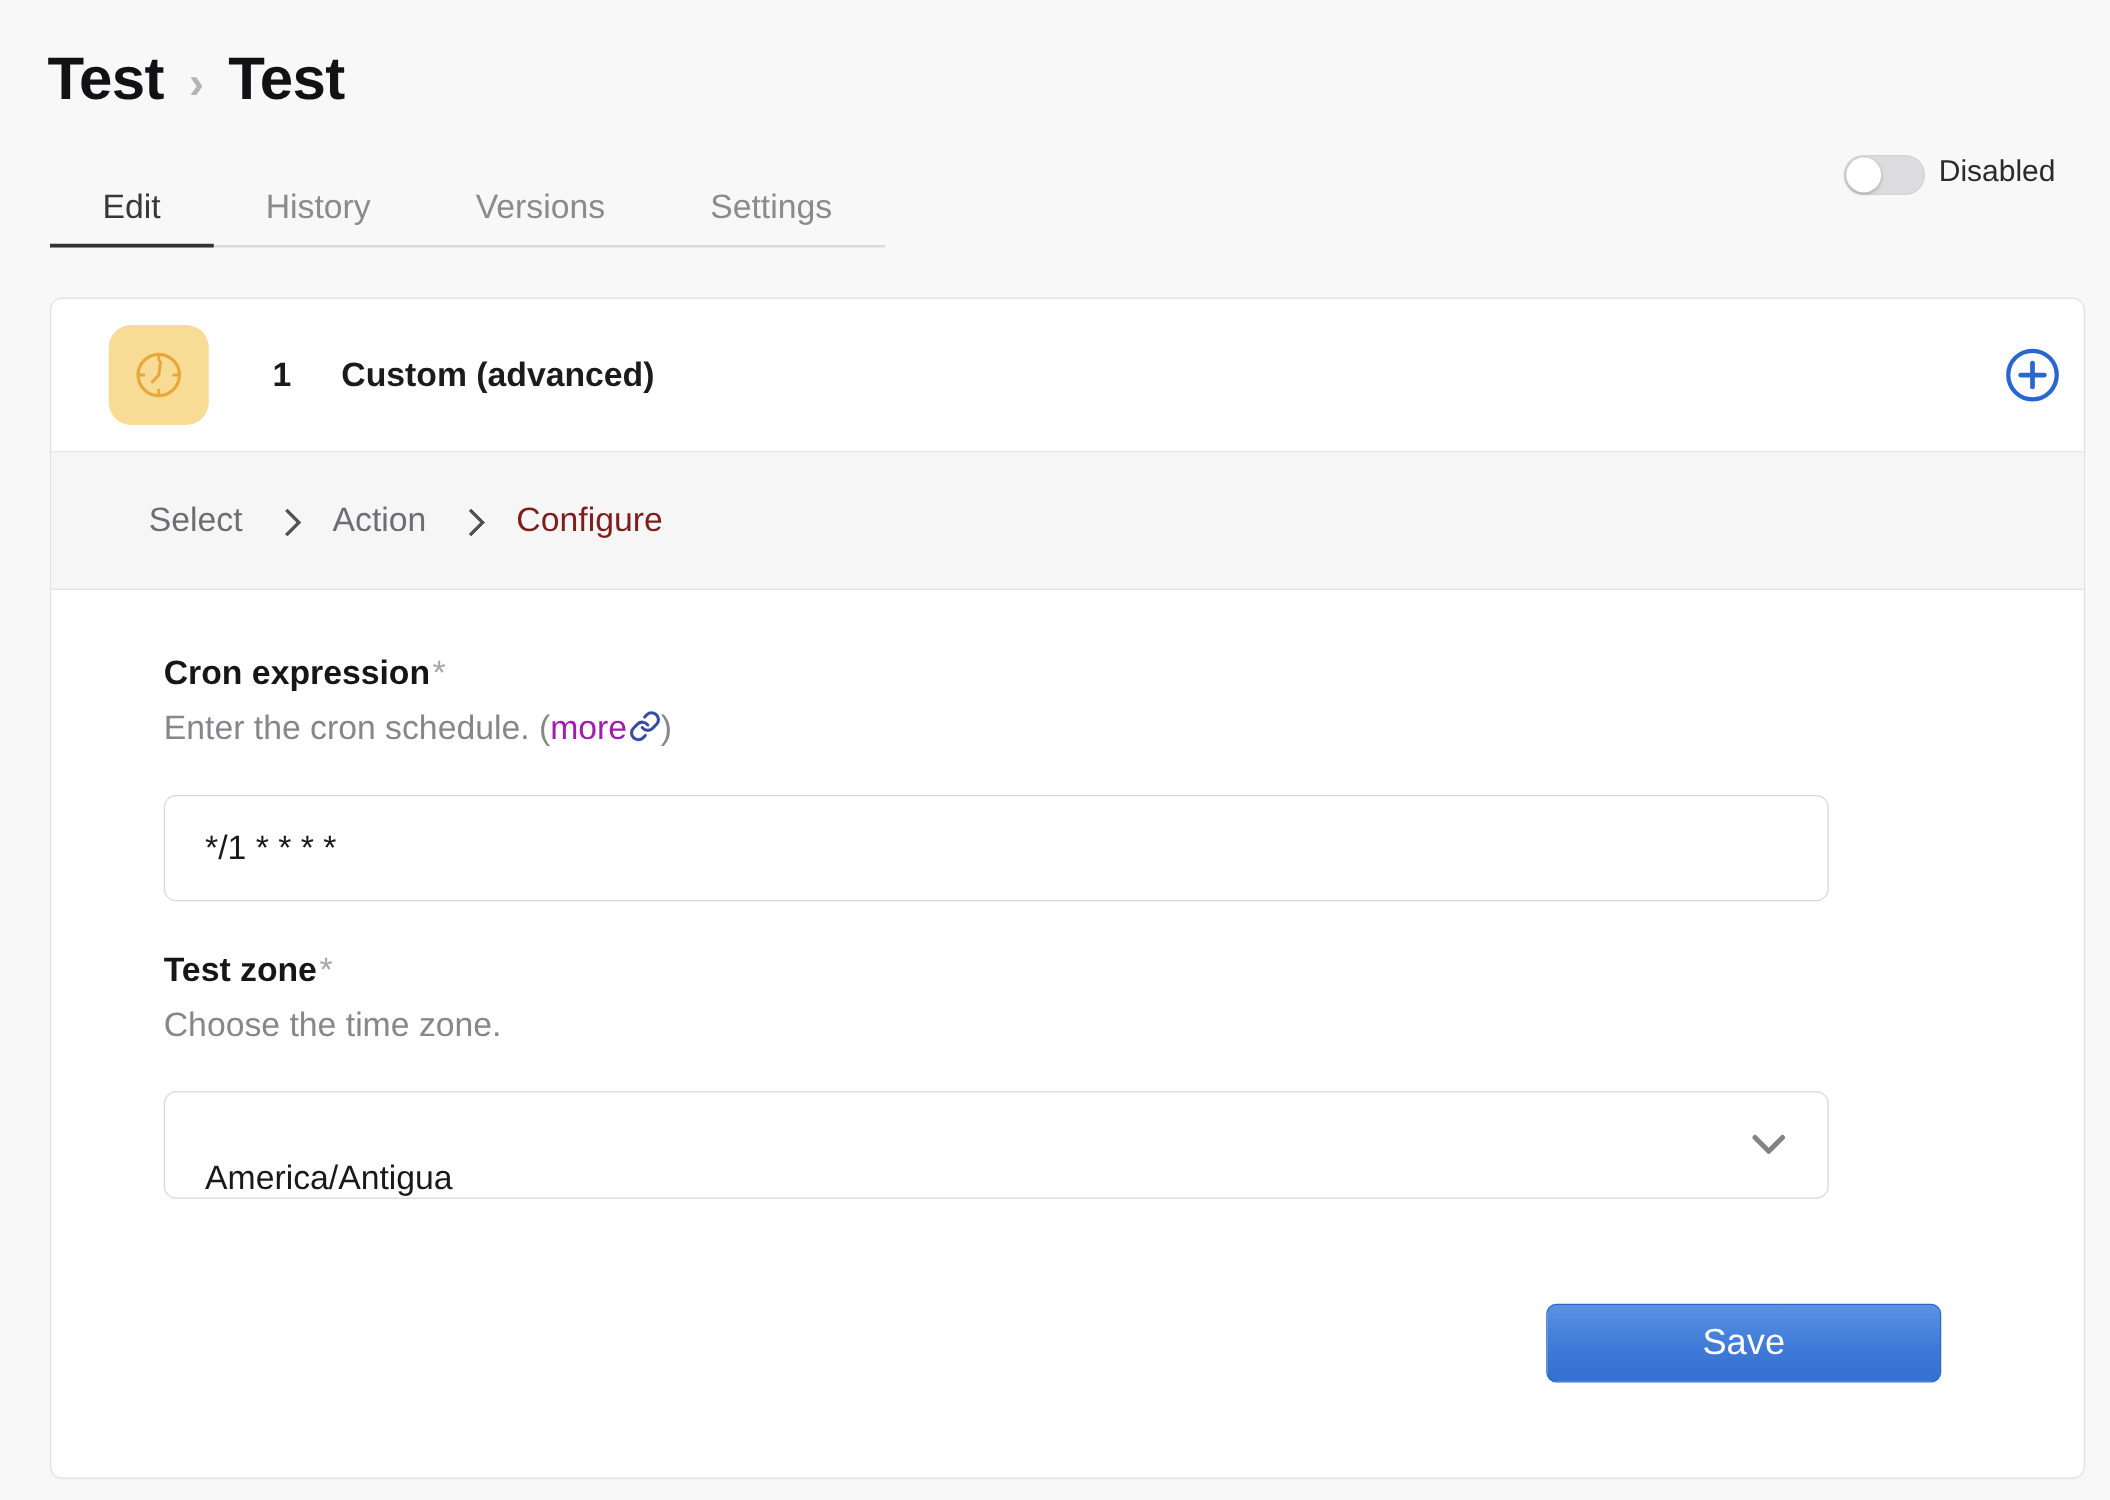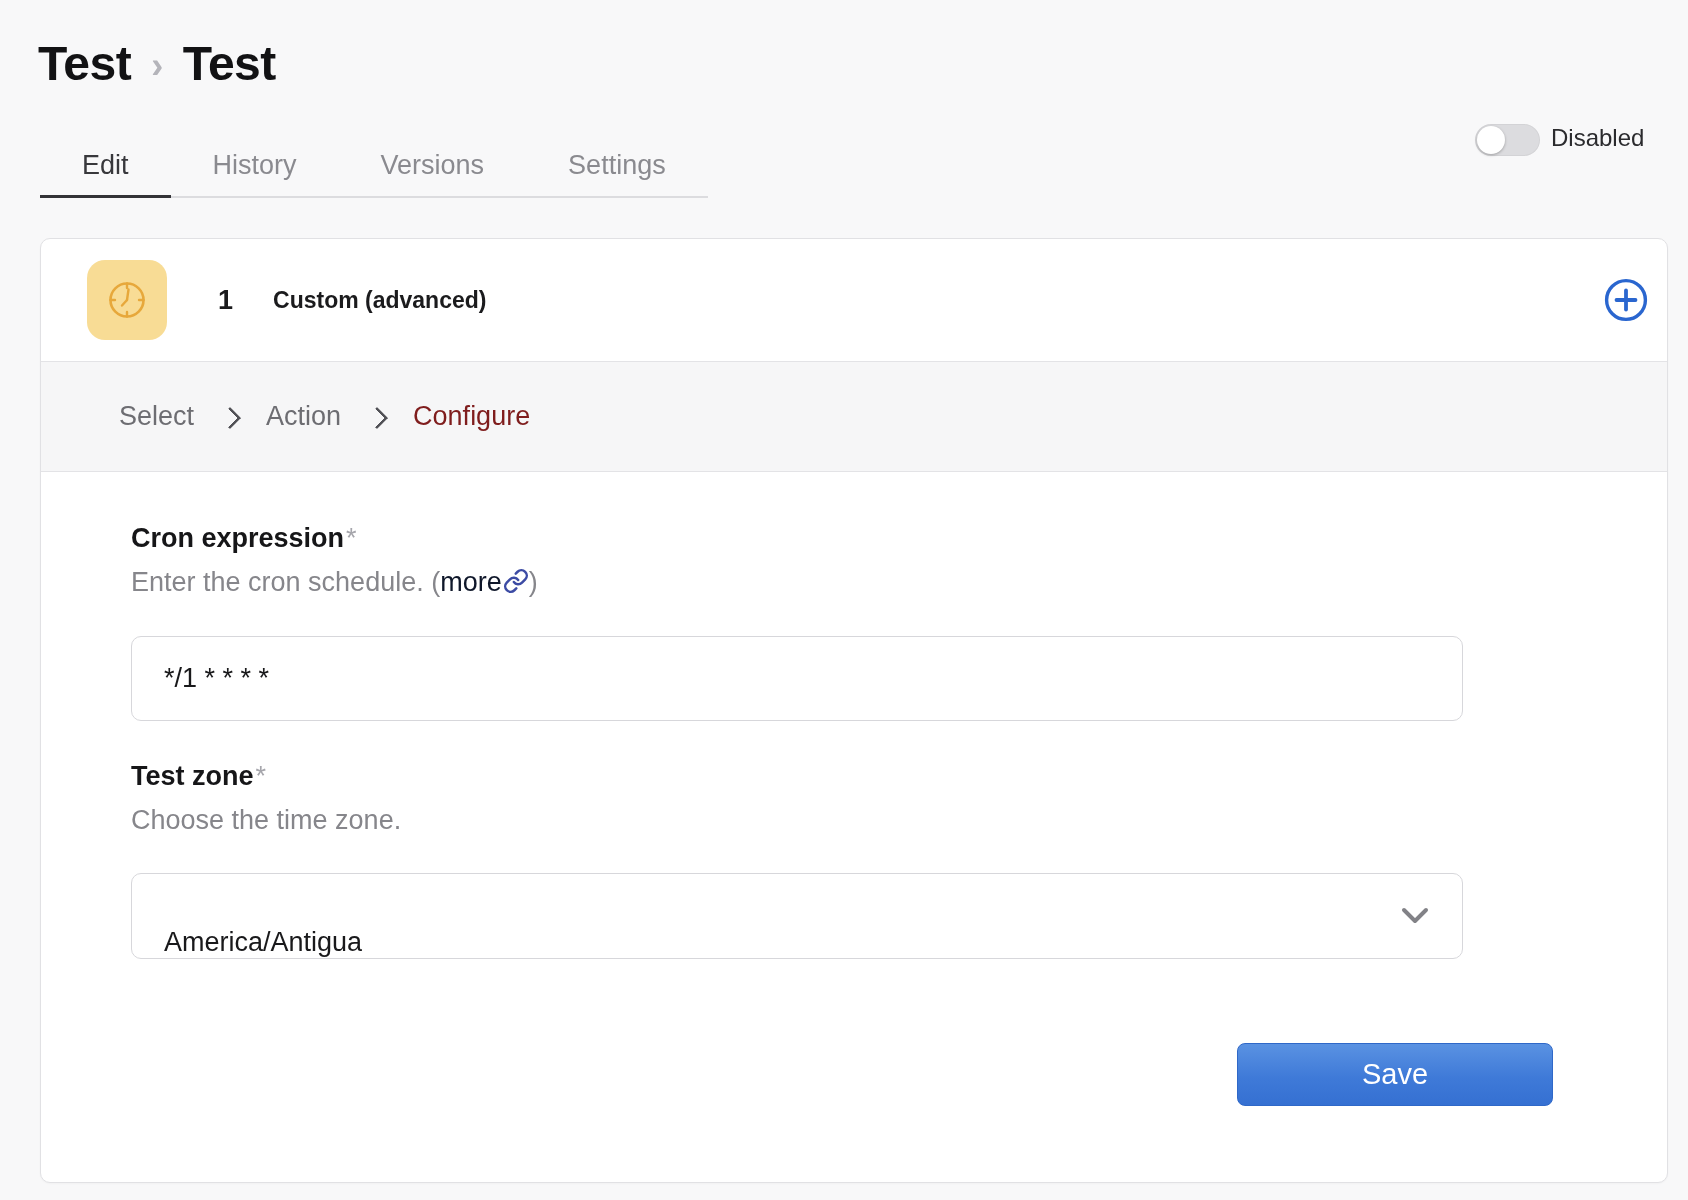--- a/index.html
+++ b/index.html
@@ -60,7 +60,7 @@
     display:flex;align-items:center;justify-content:center;flex:0 0 auto;
   }
   .step-number{margin-left:51px;font-size:27px;font-weight:700;color:#1b1b1d;}
-  .step-title{margin-left:40px;font-size:23px;font-weight:700;color:#1b1b1d;}
+  .step-title{margin-left:40px;font-size:27px;font-weight:700;color:#1b1b1d;}
   .add-step{
     margin-left:auto;margin-right:18px;width:46px;height:46px;border:none;background:transparent;
     padding:0;cursor:pointer;display:flex;align-items:center;justify-content:center;

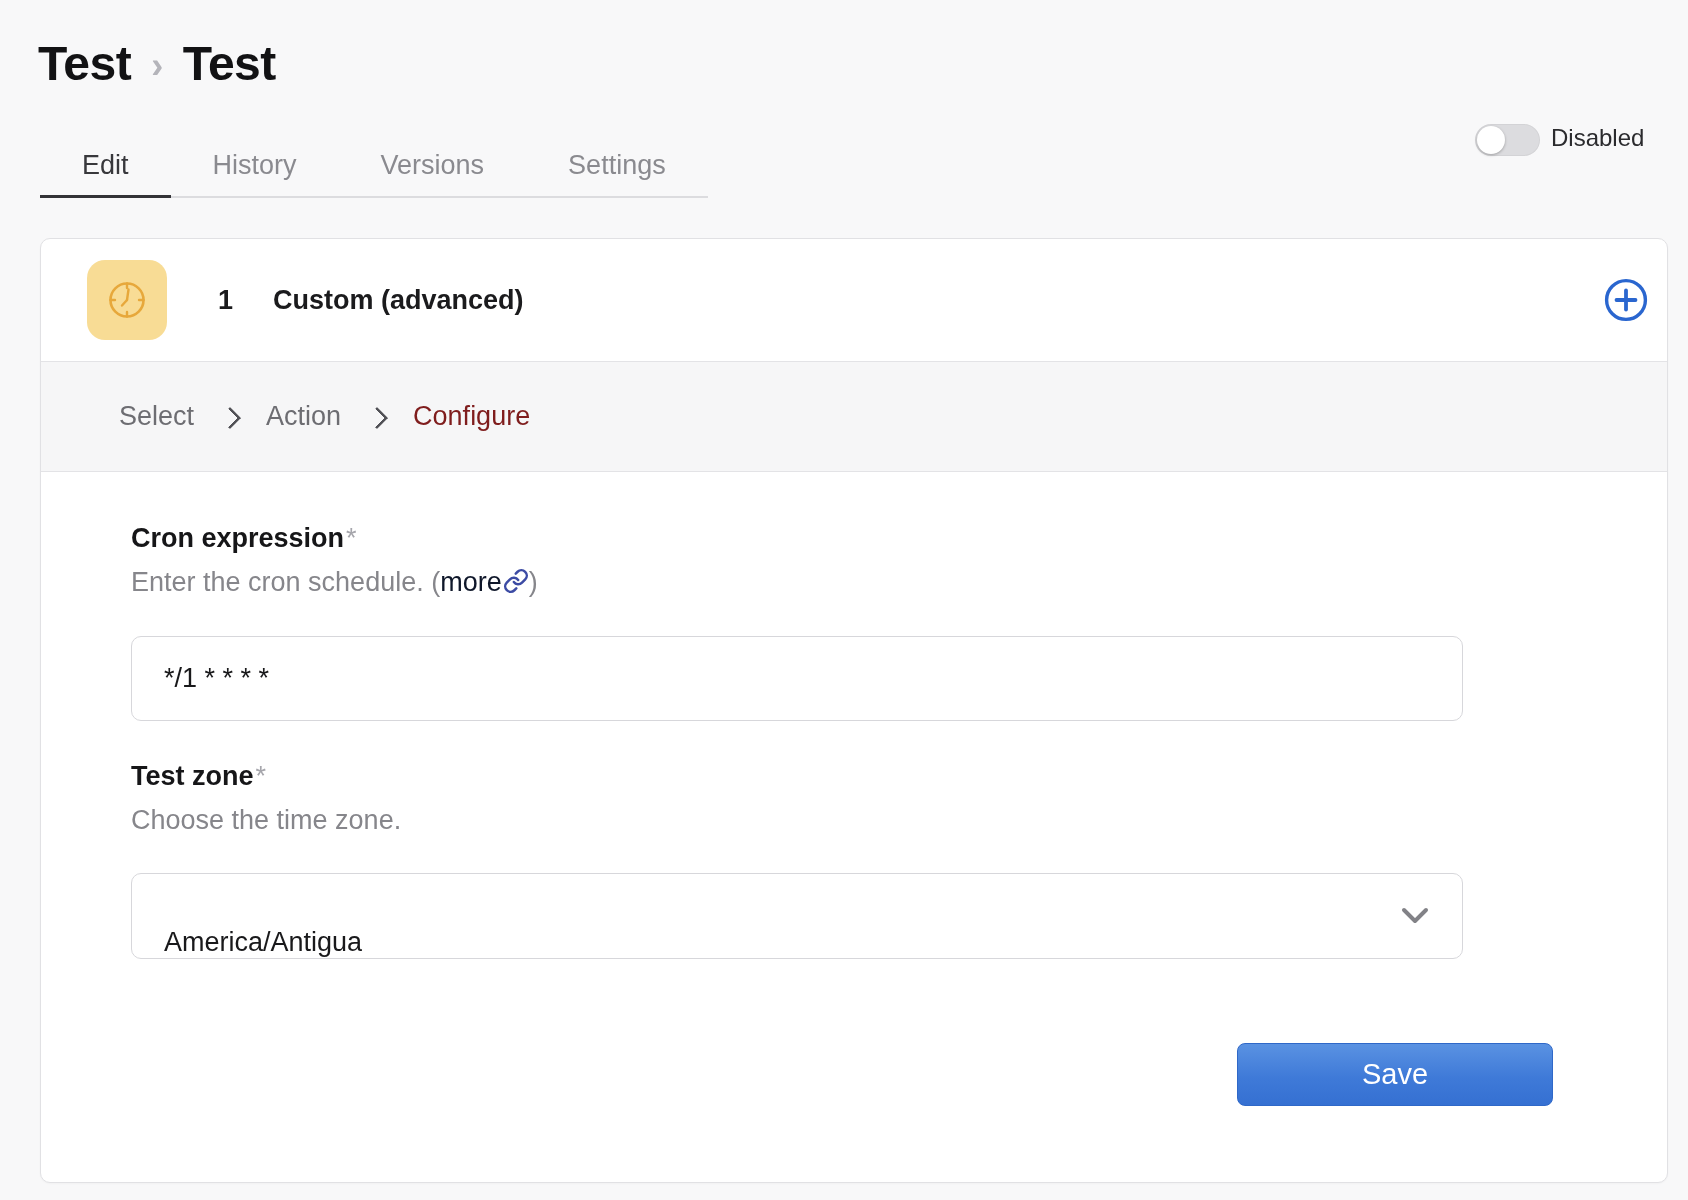--- a/index.html
+++ b/index.html
@@ -84,7 +84,7 @@
   .field-label{position:absolute;left:90px;font-size:27px;font-weight:700;color:#161618;}
   .field-label .req{color:#a6a6ac;font-weight:400;margin-left:2px;}
   .field-help{position:absolute;left:90px;font-size:27px;color:#86868b;}
-  .field-help .link{color:#0f172a;cursor:pointer;text-align:right;}
+  .field-help .link{color:#a21caf;cursor:pointer;text-align:right;}
   .field-help .link-icon{vertical-align:-3px;margin-left:1px;}
 
   .text-input{

